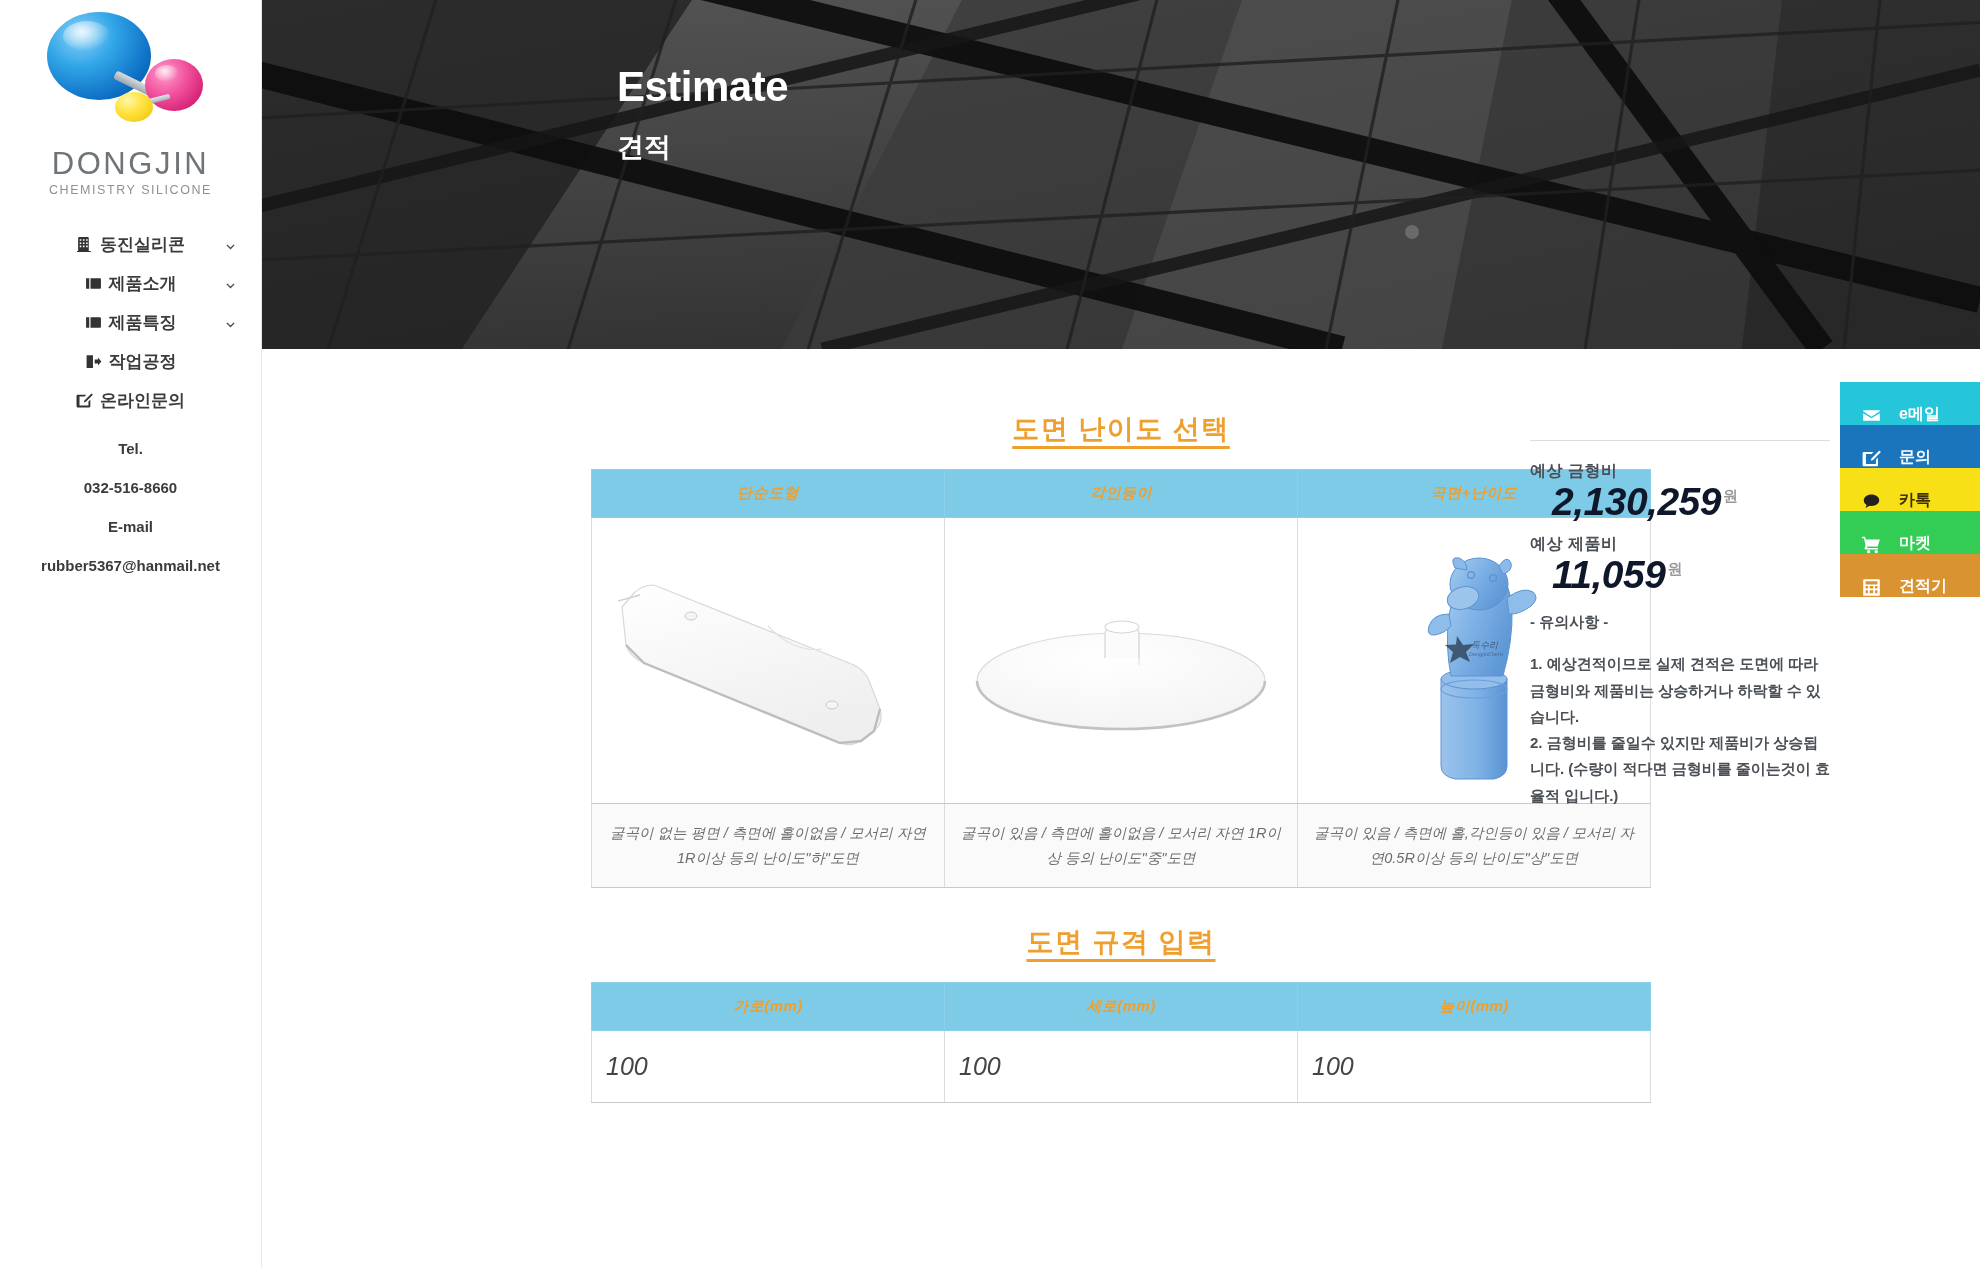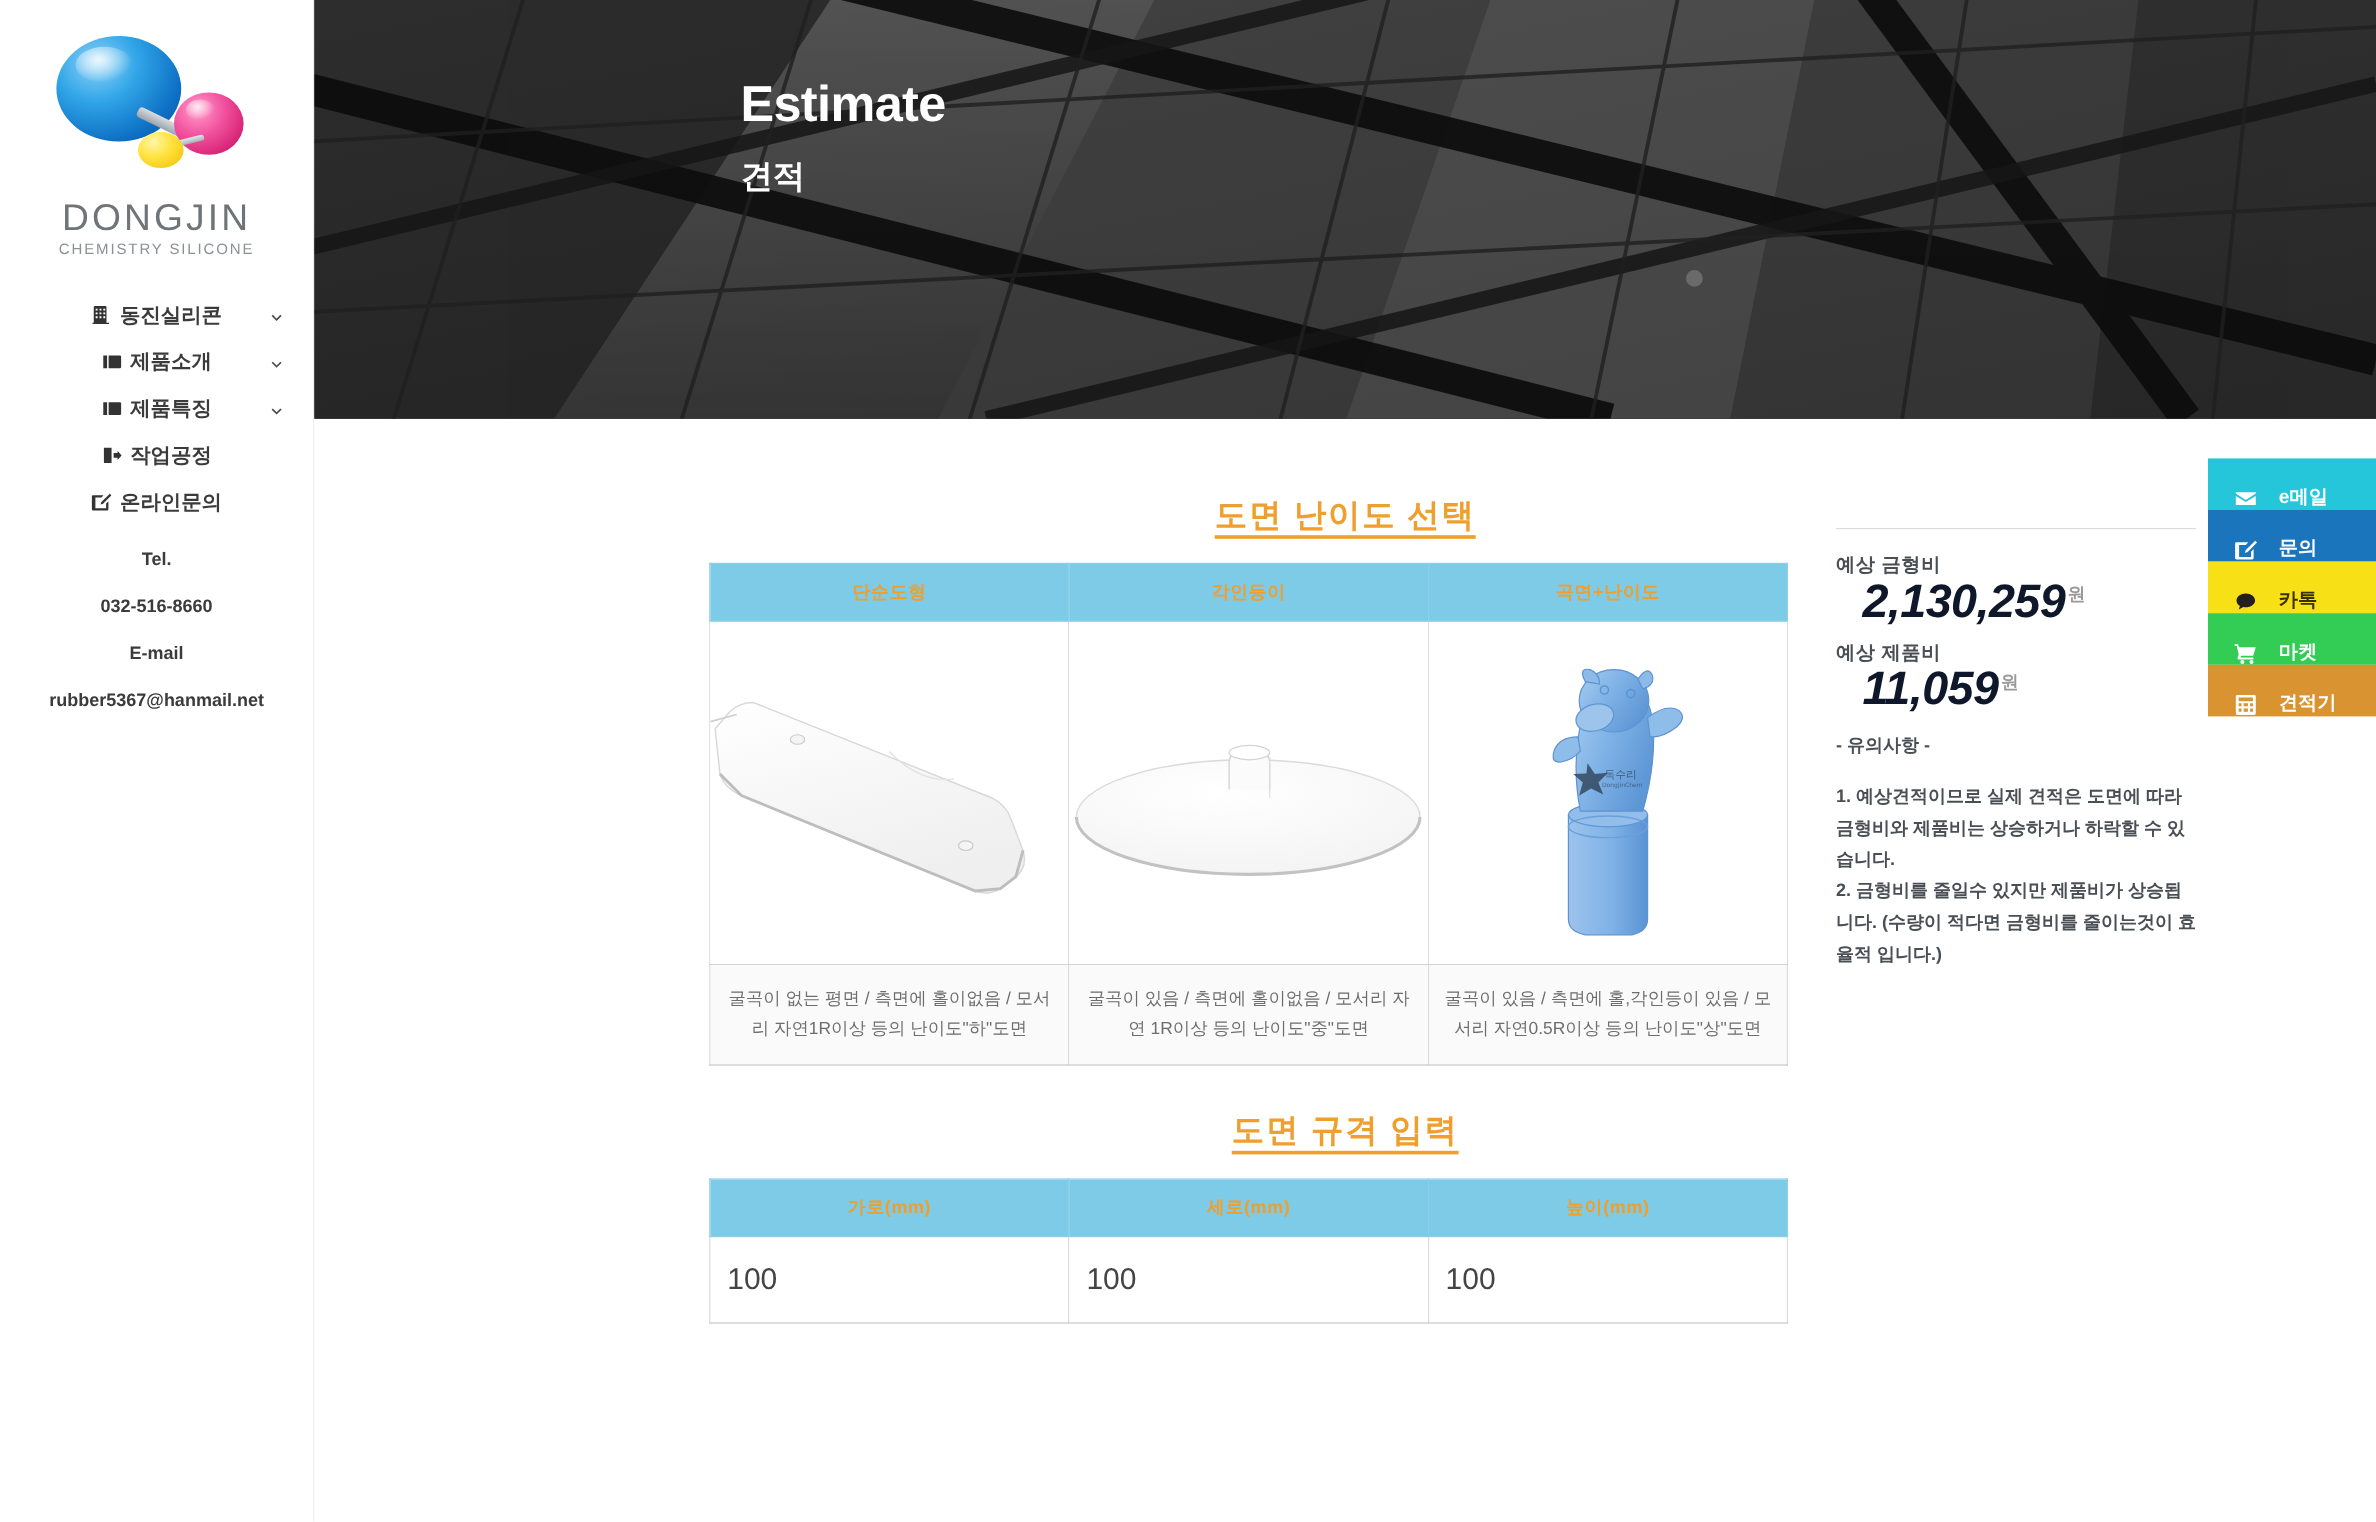--- a/index.html
+++ b/index.html
@@ -21,7 +21,7 @@
     position: relative;
     display: flex; flex-direction: column; align-items: center;
   }
-  .logo-wrap { width: 262px; padding-top: 22px; display:flex; flex-direction:column; align-items:center; }
+  .logo-wrap { width: 262px; padding-top: 4px; display:flex; flex-direction:column; align-items:center; }
   .logo-art { width: 180px; height: 140px; position: relative; }
   .blob-blue {
     position: absolute; left: 6px; top: 8px; width: 104px; height: 88px;

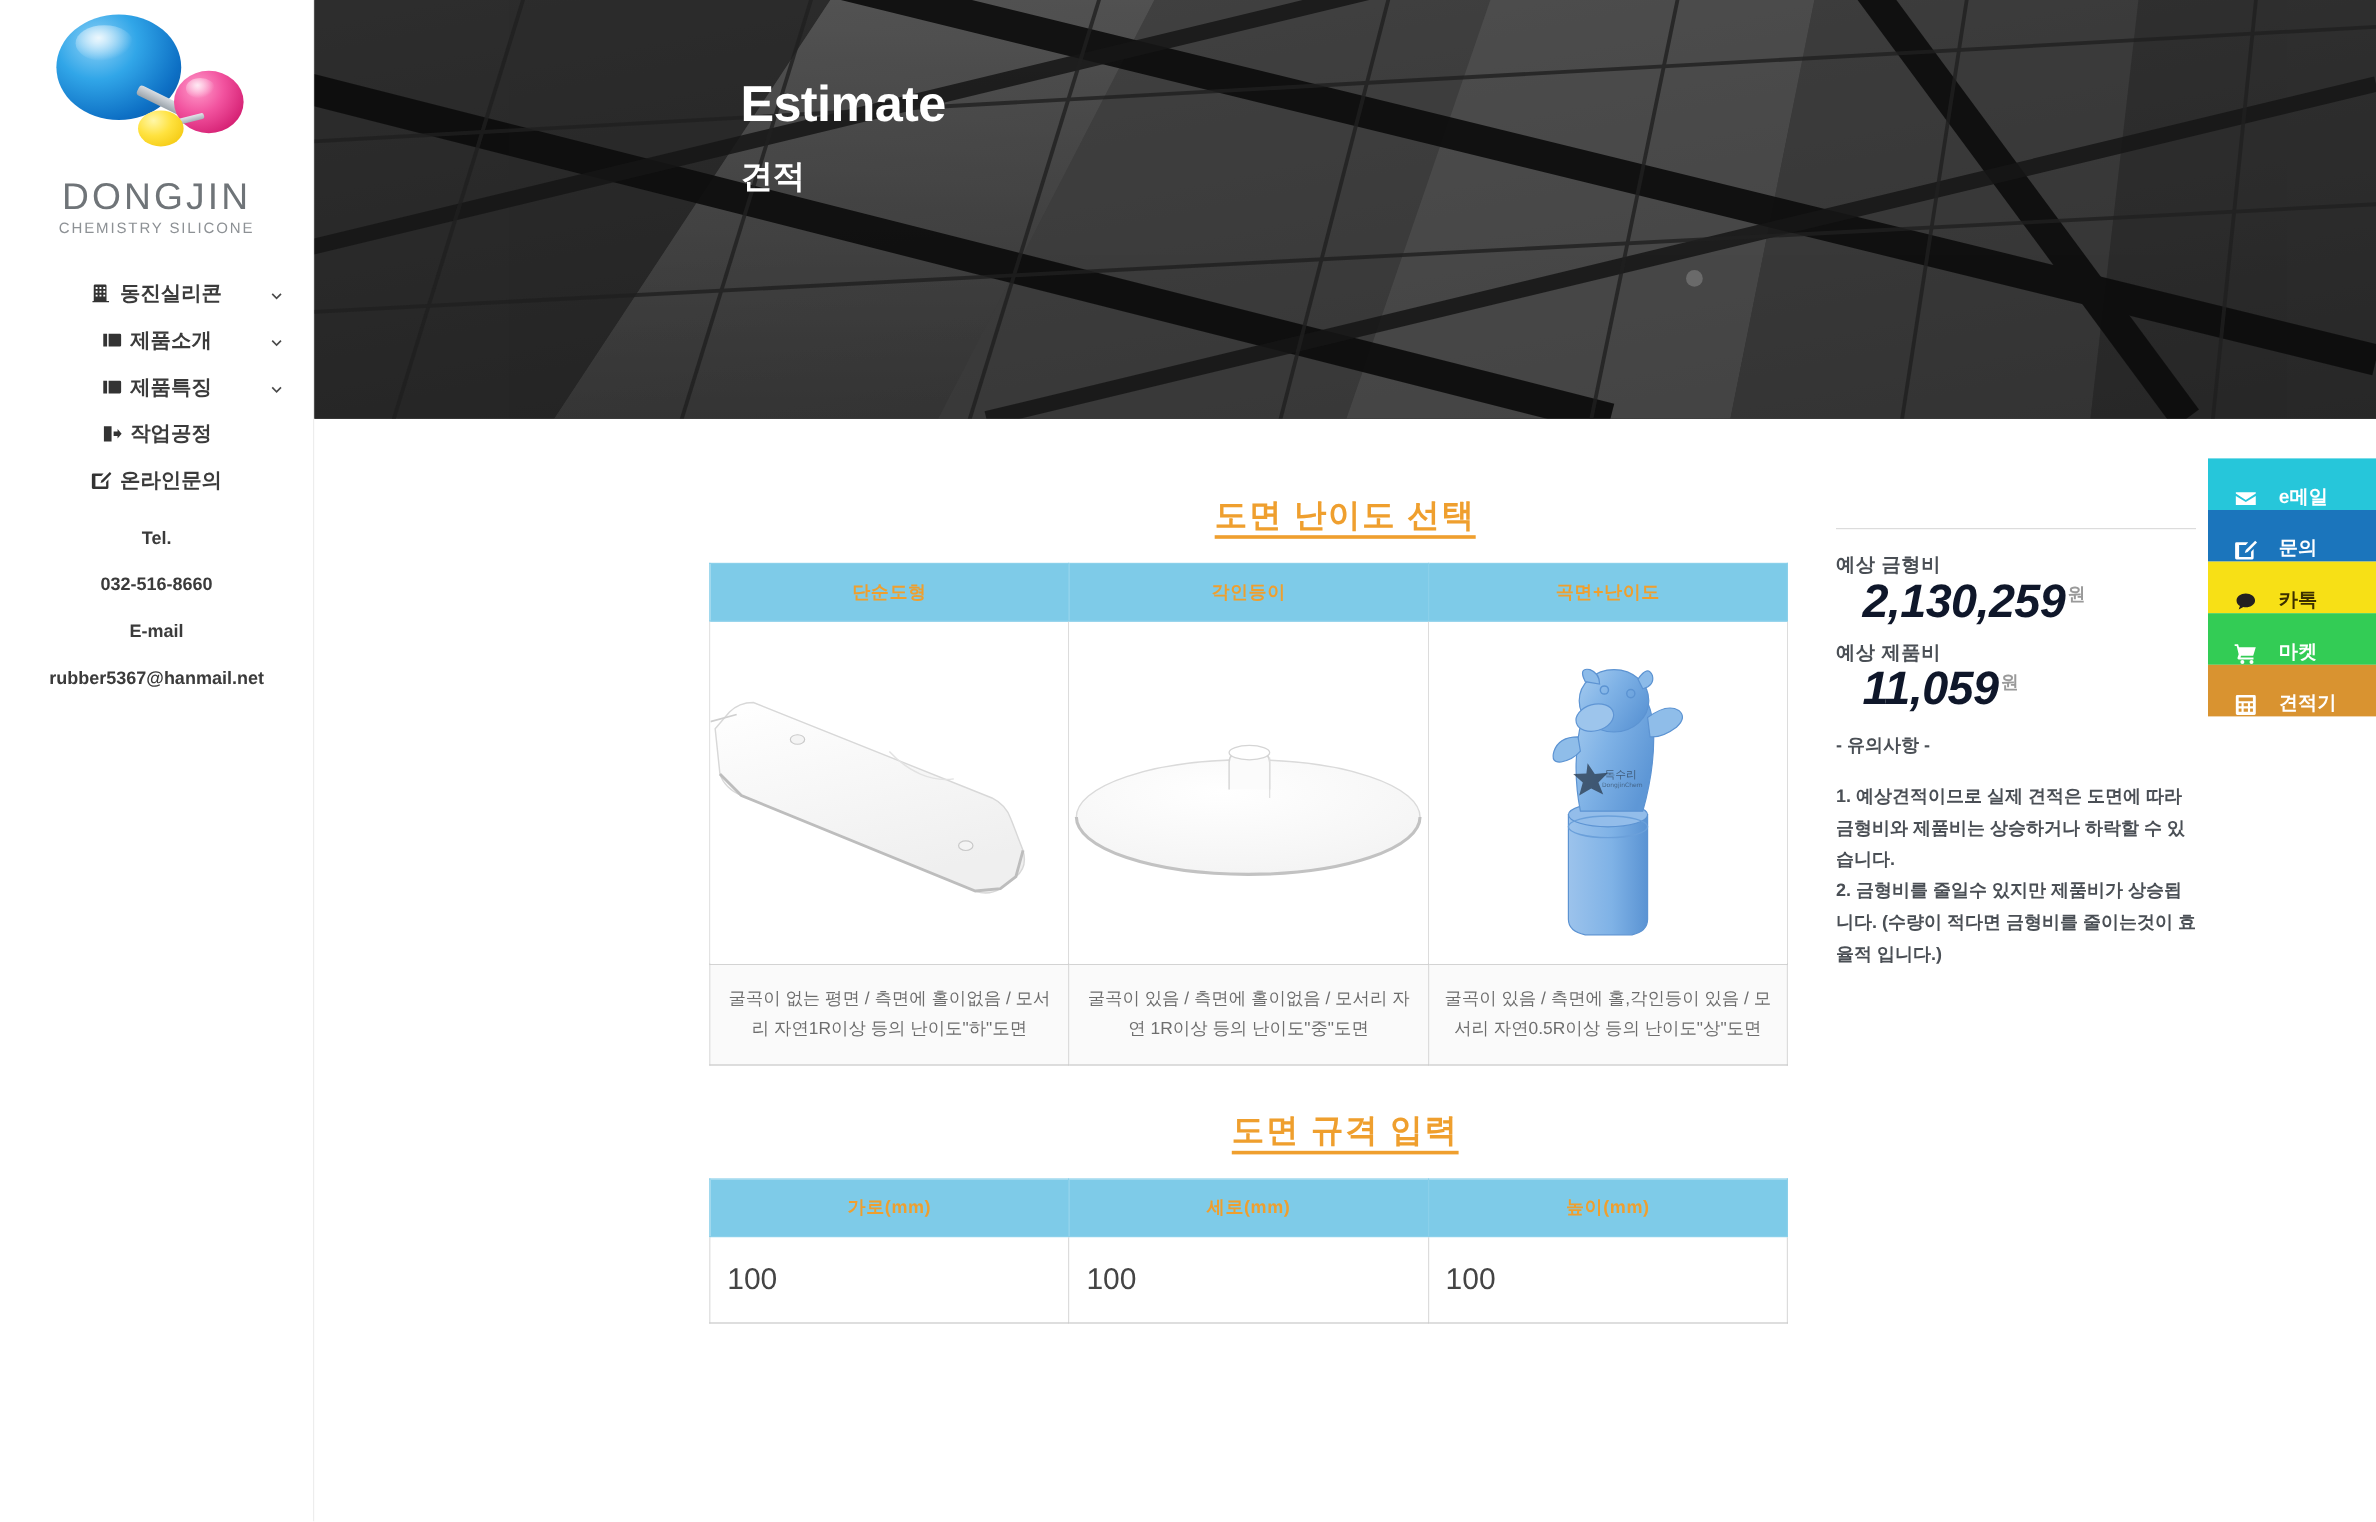--- a/index.html
+++ b/index.html
@@ -98,7 +98,7 @@
   }
 
   .tbl-wrap { width: 1060px; margin: 0 auto; }
-  .tbl { width: 899px; border-collapse: collapse; table-layout: fixed; }
+  .tbl { width: 1060px; border-collapse: collapse; table-layout: fixed; font-style: italic; }
   .tbl th {
     background: #7ecbe8; color: #ef9f2e; font-size: 15px; font-weight: 700;
     height: 48px; border: 1px solid #8ad0ea; letter-spacing: .5px;

